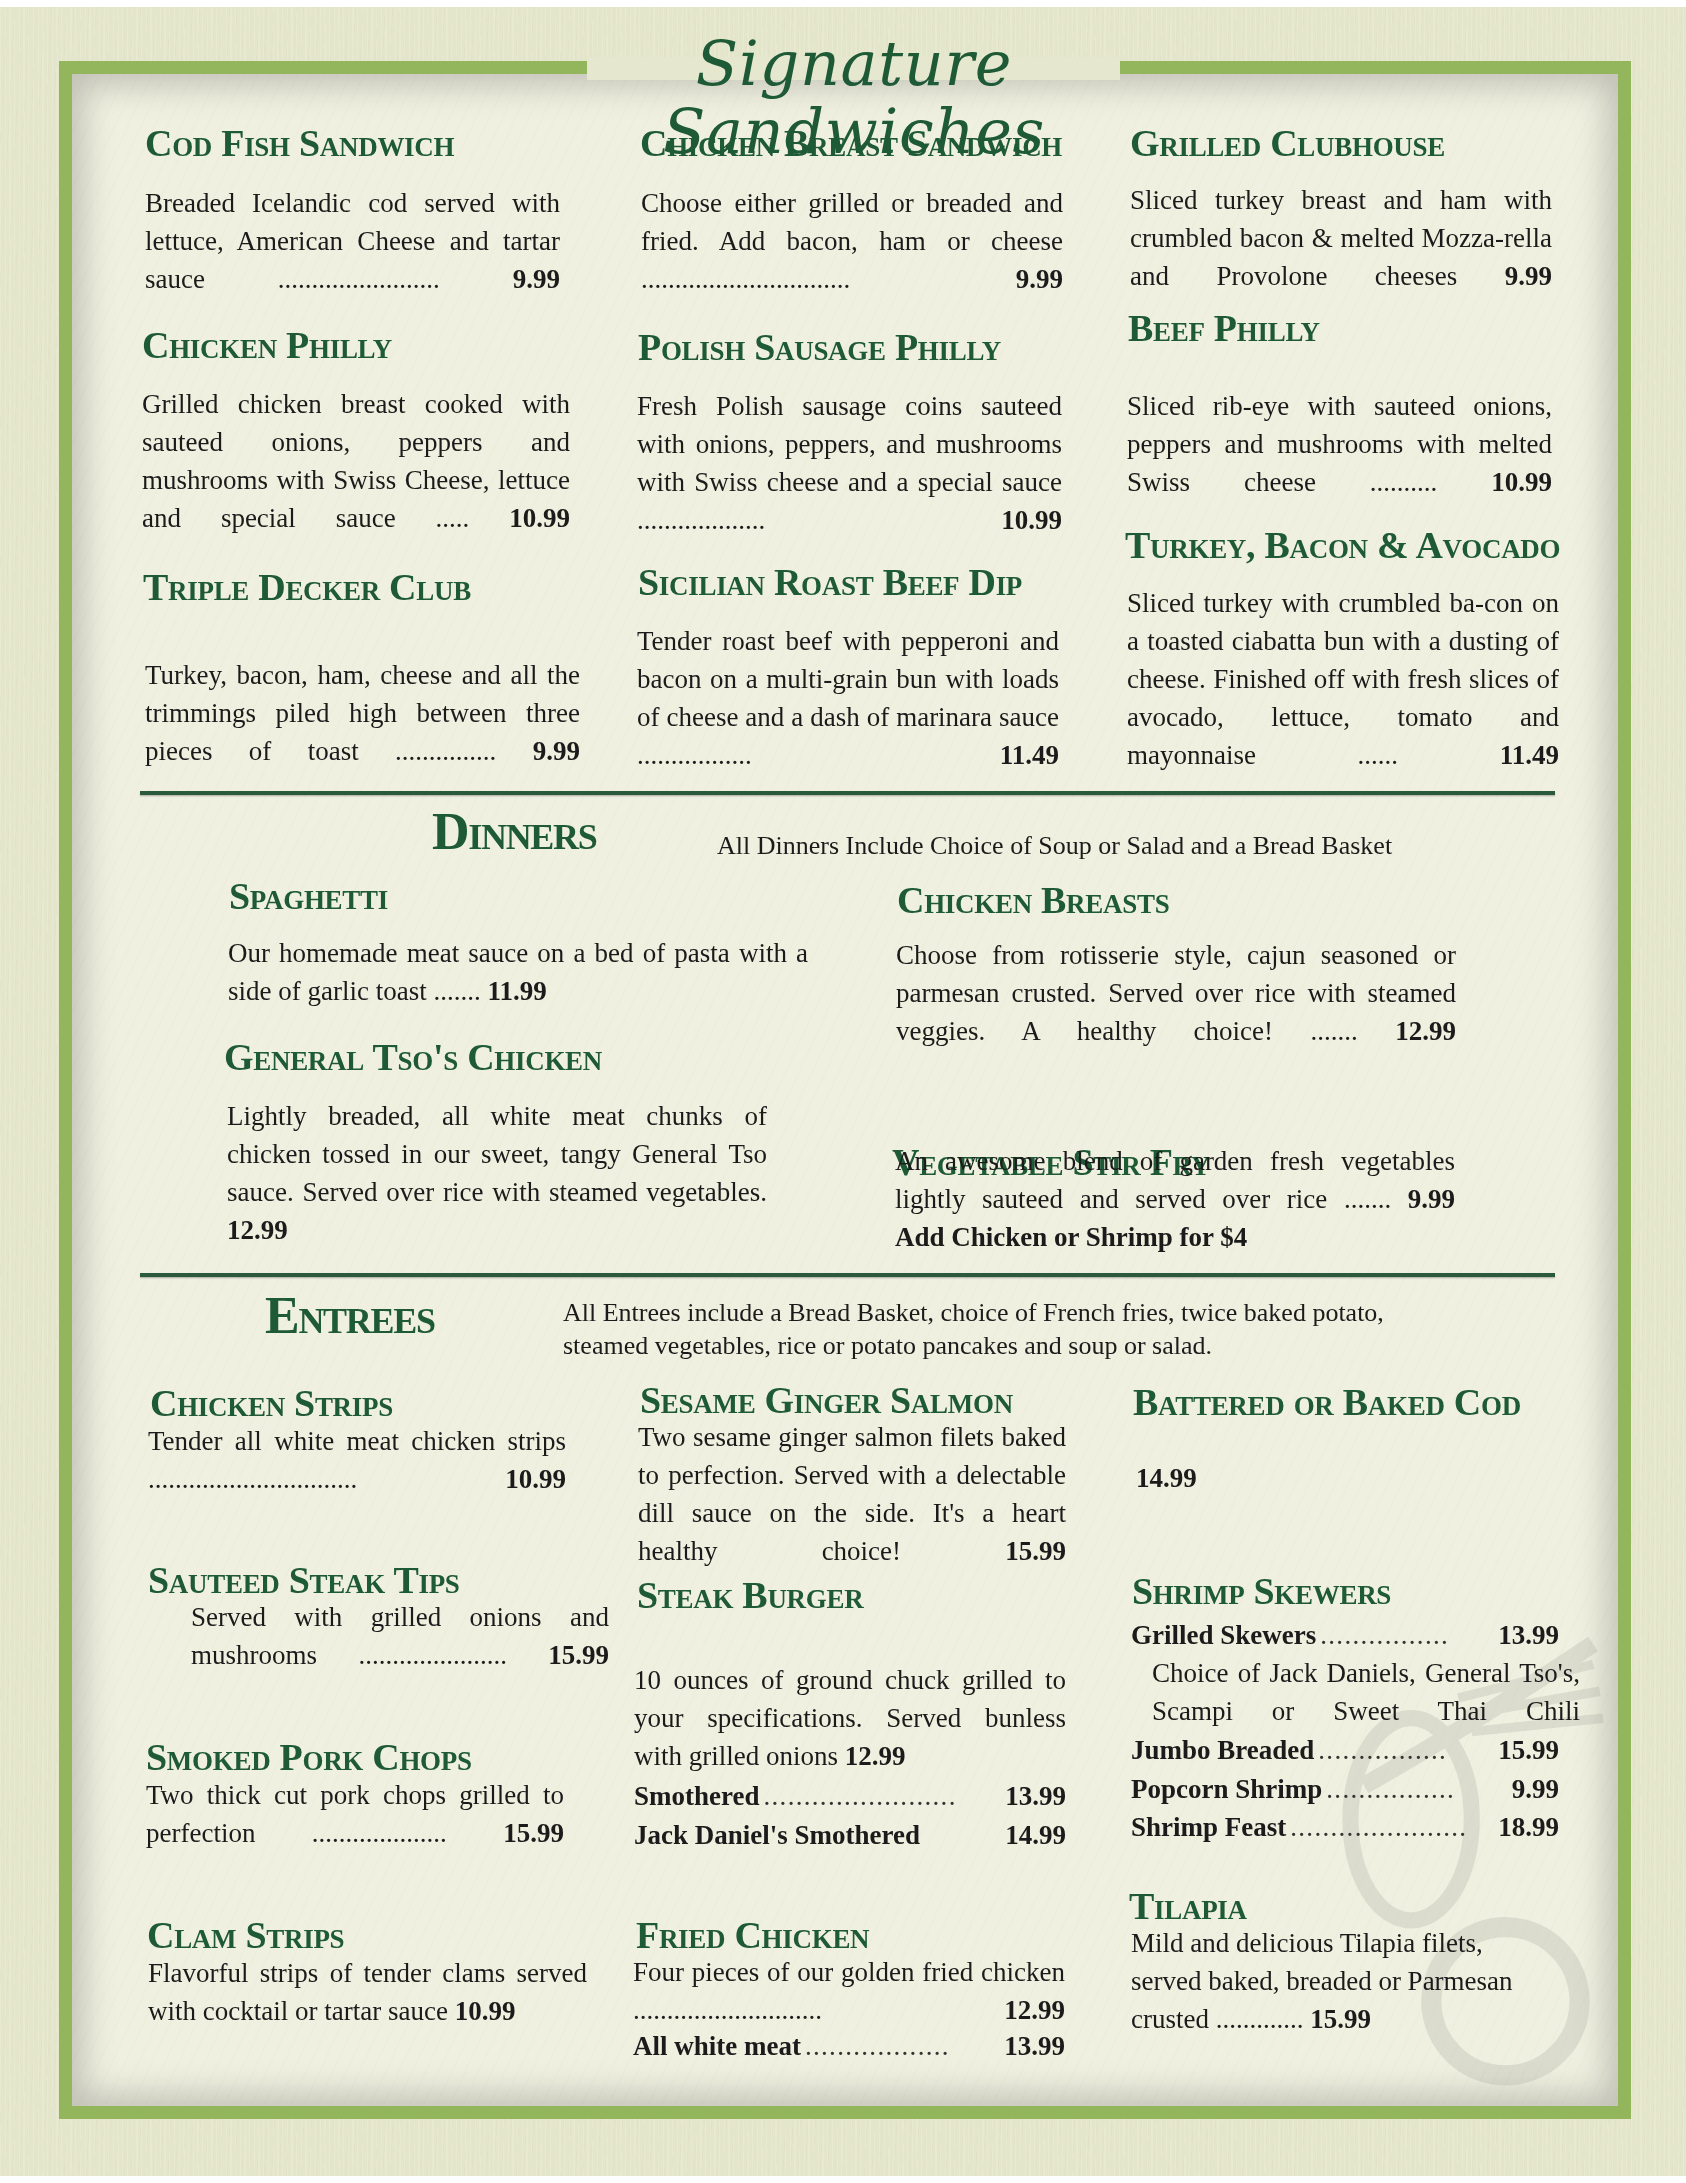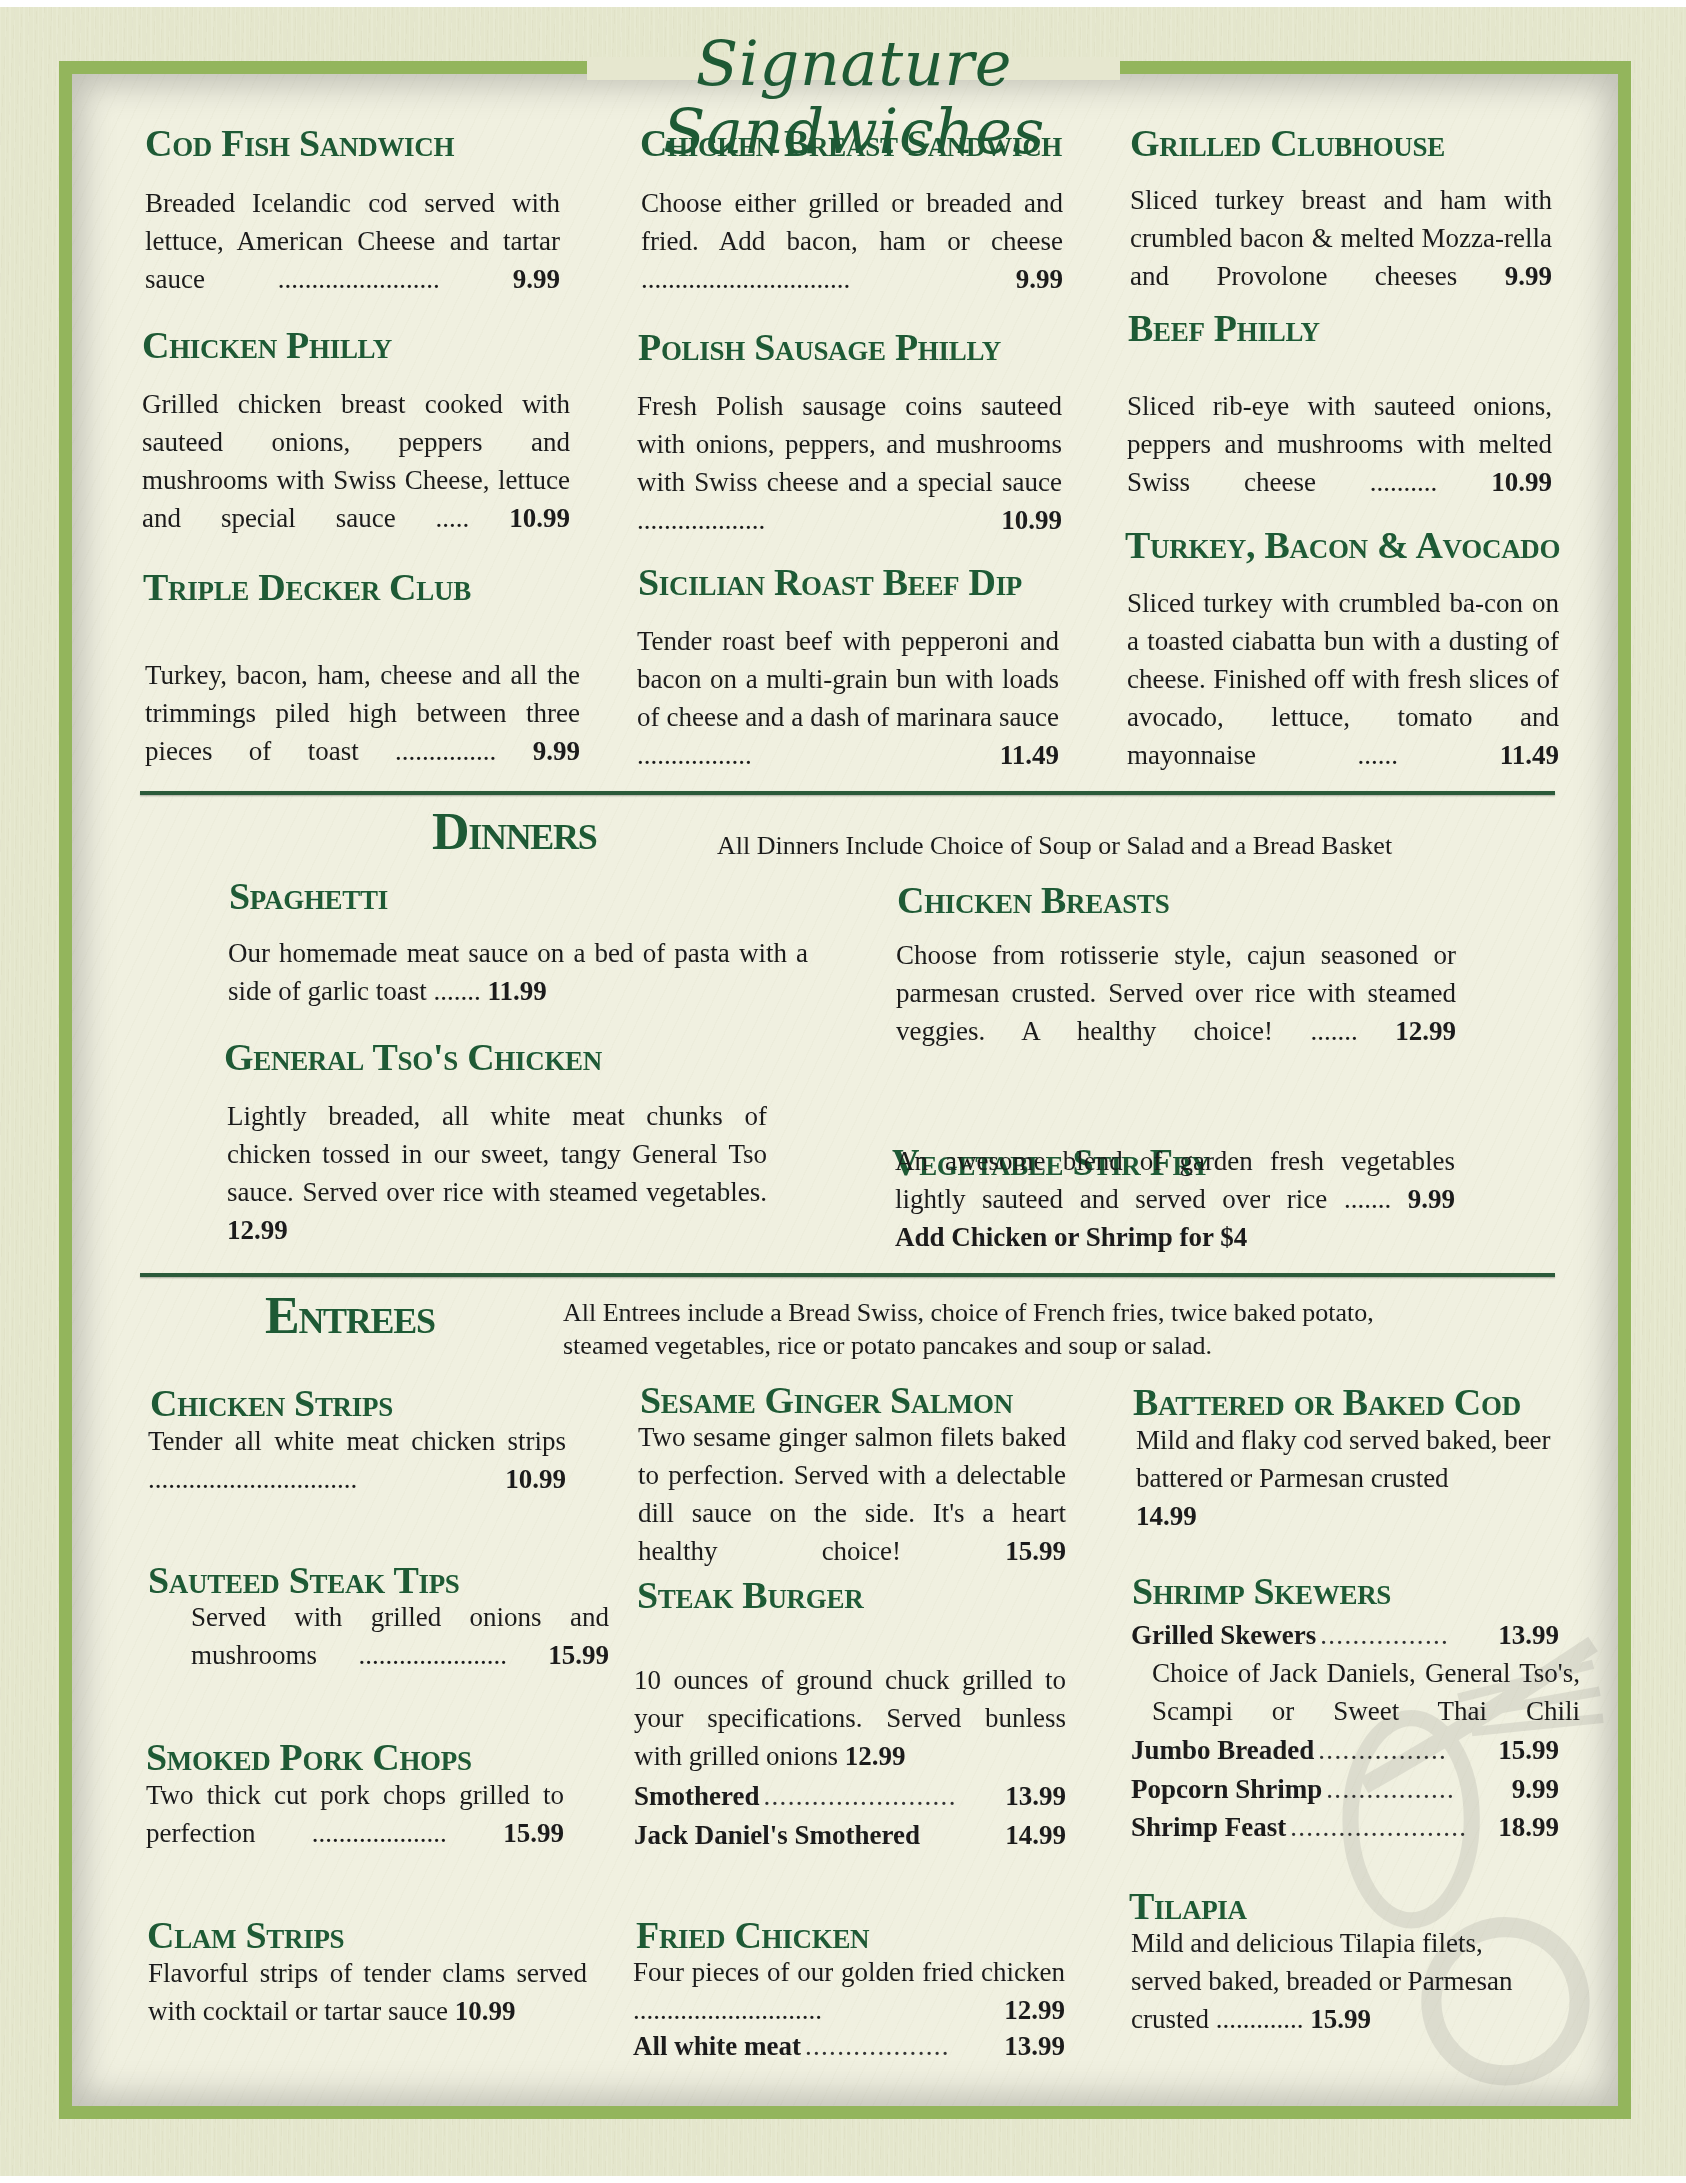--- a/index.html
+++ b/index.html
@@ -166,7 +166,7 @@
 
 <div class="divider" style="top:1273px;"></div>
 <div class="section-title" style="left:265px;top:1290px;">Entrees</div>
-<div class="section-note" style="left:563px;top:1296px;">All Entrees include a Bread Swiss, choice of French fries, twice baked potato,</div>
+<div class="section-note" style="left:563px;top:1296px;">All Entrees include a Bread Basket, choice of French fries, twice baked potato,</div>
 <div class="section-note" style="left:563px;top:1329px;">steamed vegetables, rice or potato pancakes and soup or salad.</div>
 
 <div class="item-title" style="left:150px;top:1383px;">Chicken Strips</div>

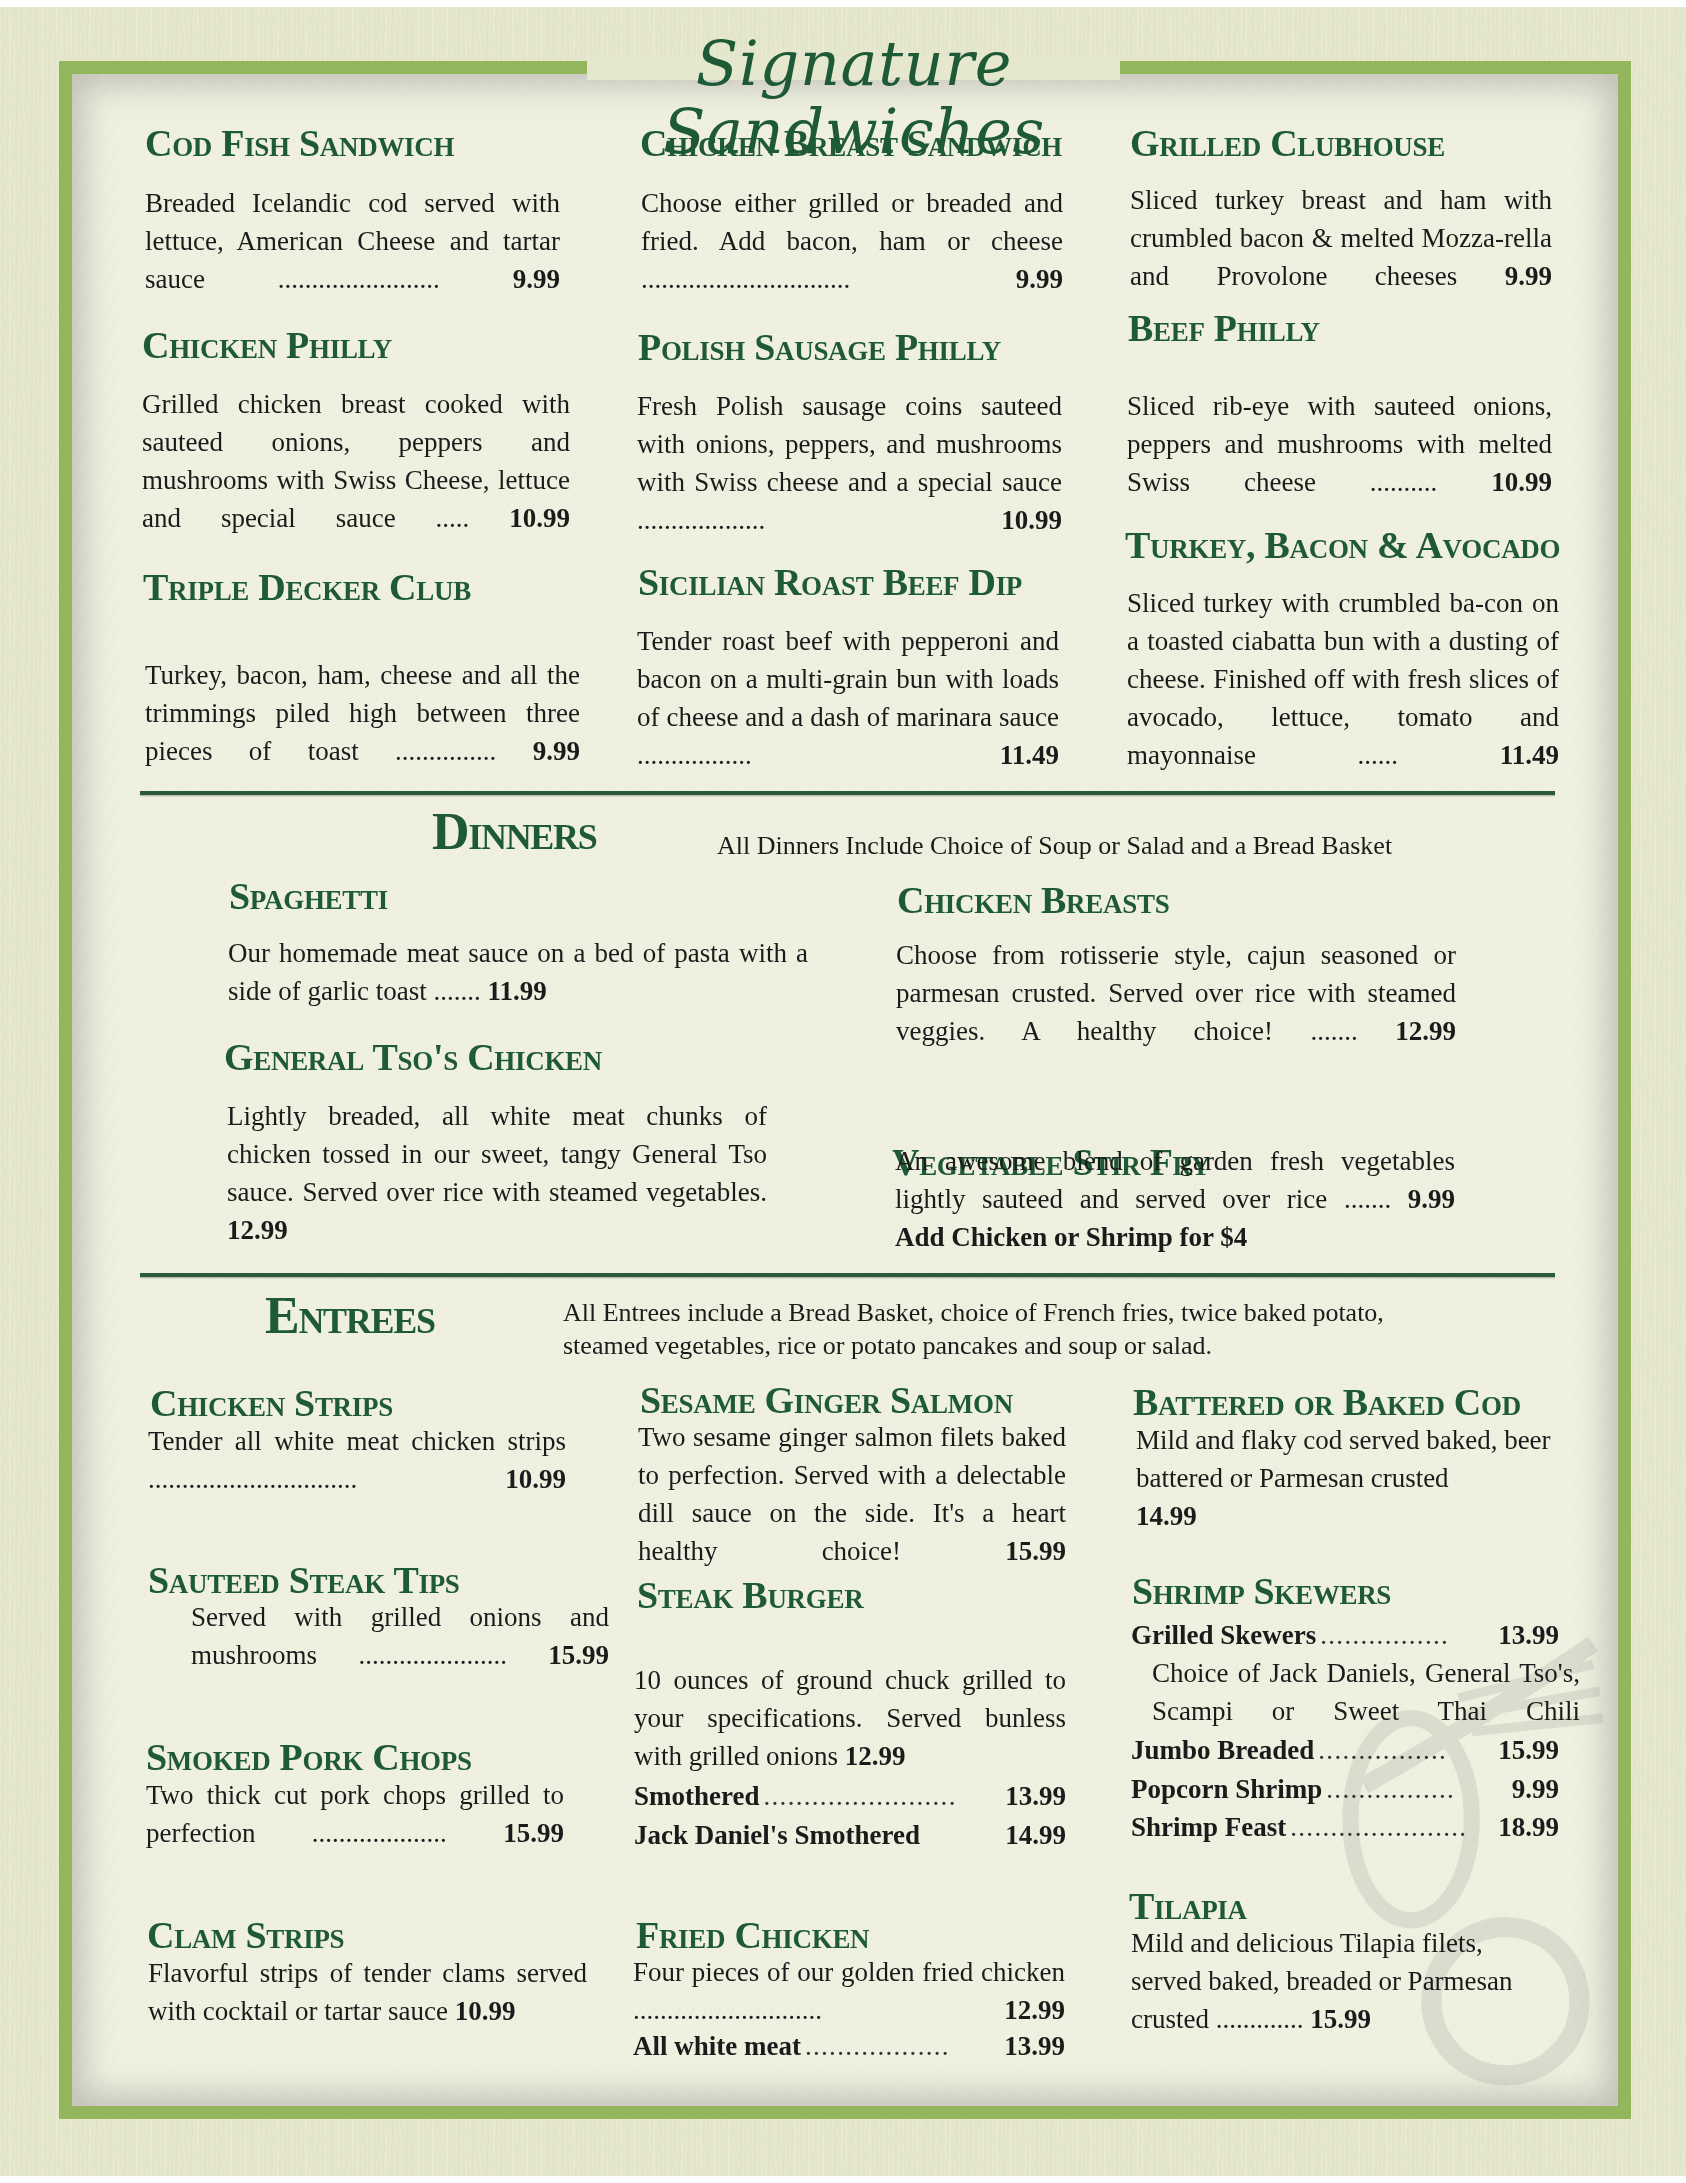--- a/index.html
+++ b/index.html
@@ -228,7 +228,7 @@
 
 <div class="item-title" style="left:1133px;top:1382px;">Battered or Baked Cod</div>
 <div class="item-desc left-last" style="left:1136px;top:1421px;width:425px;text-align:left;">
-  <span>Mild and flaky cod served baked, beer battered or Parmesan crusted</span><br>
+  <br>
   <span class="price">14.99</span>
 </div>
 

